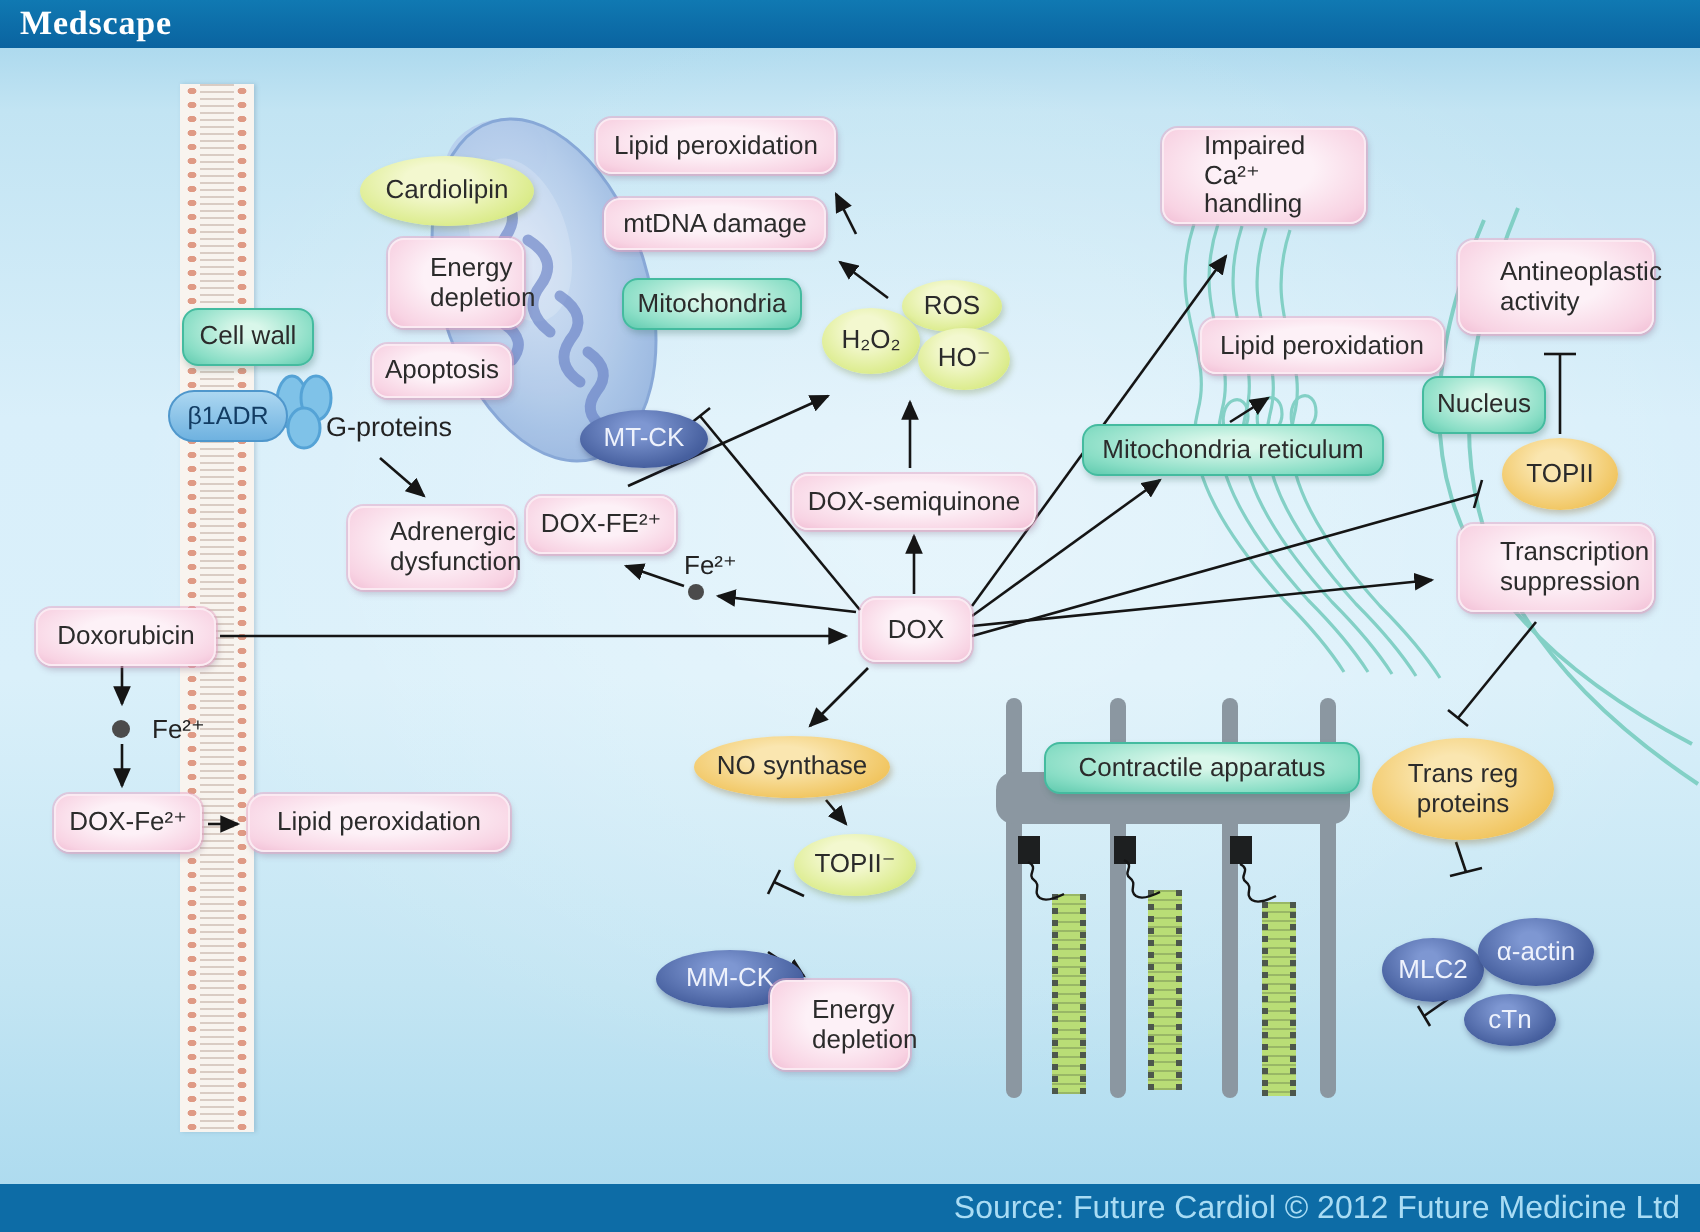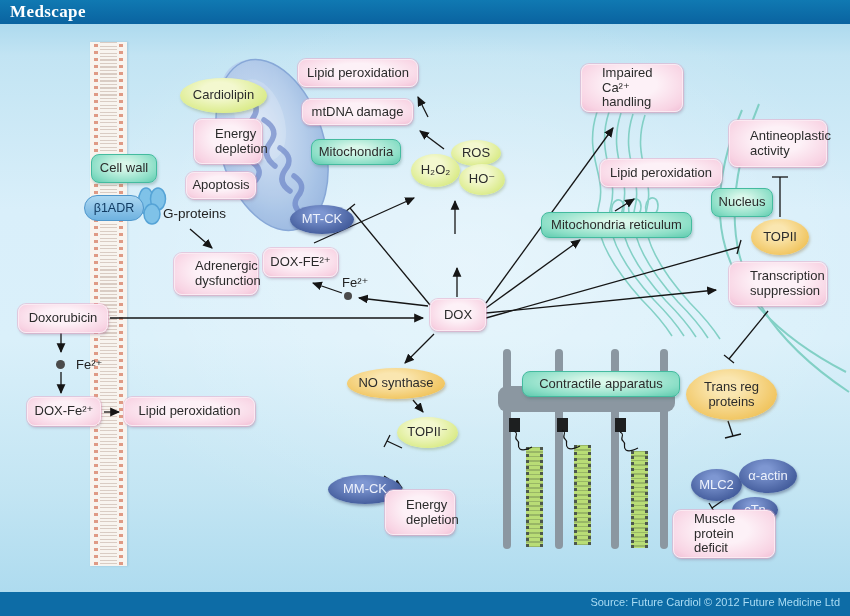--- a/index.html
+++ b/index.html
@@ -175,6 +175,7 @@
   <div class="n teal" style="left:311px;top:139px;width:90px;height:26px">Mitochondria</div>
   <div class="n e blueE" style="left:290px;top:177px;width:64px;height:29px">MT-CK</div>
   <div class="n pink" style="left:263px;top:248px;width:75px;height:29px">DOX-FE²⁺</div>
+  <div class="n pink" style="left:396px;top:237px;width:122px;height:28px">DOX-semiquinone</div>
   <div class="n e greenE" style="left:451px;top:140px;width:50px;height:26px">ROS</div>
   <div class="n e greenE" style="left:411px;top:154px;width:49px;height:33px">H₂O₂</div>
   <div class="n e greenE" style="left:459px;top:164px;width:46px;height:31px">HO⁻</div>

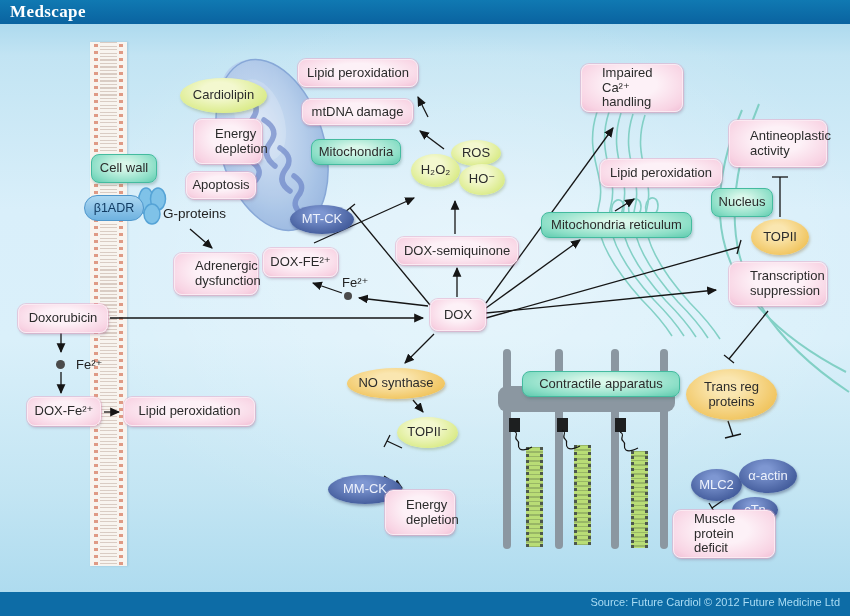--- a/index.html
+++ b/index.html
@@ -196,7 +196,6 @@
   <div class="n e blueE" style="left:691px;top:441px;width:51px;height:32px">MLC2</div>
   <div class="n e blueE" style="left:739px;top:431px;width:58px;height:34px">α-actin</div>
   <div class="n e blueE" style="left:732px;top:469px;width:46px;height:26px">cTn</div>
-  <div class="n pink tl" style="left:673px;top:510px;width:102px;height:48px">Muscle protein deficit</div>
 
   <div class="lbl" style="left:163px;top:206px;font-size:13.5px">G-proteins</div>
   <div class="lbl" style="left:342px;top:275px">Fe²⁺</div>

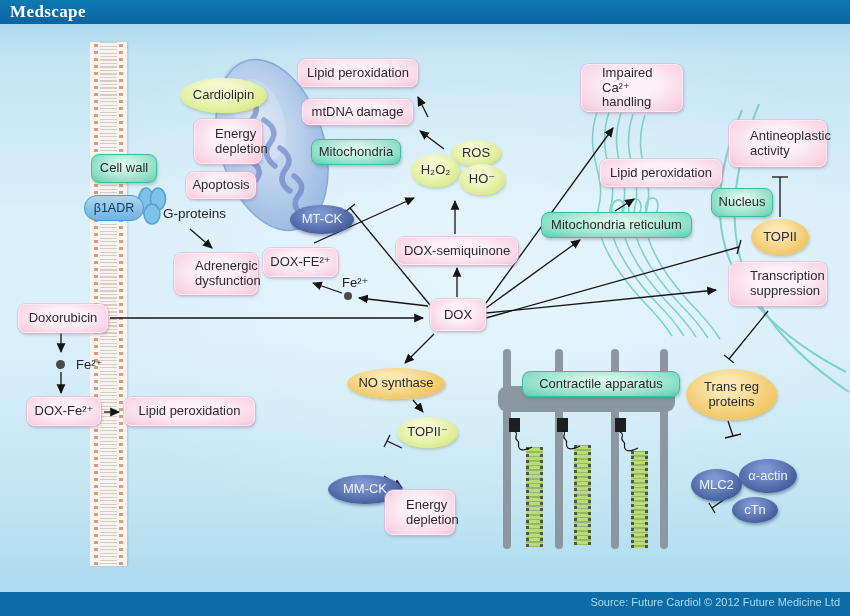--- a/index.html
+++ b/index.html
@@ -13,7 +13,7 @@
   .brand{position:absolute;left:10px;top:2px;color:#fff;font-family:"Liberation Serif","DejaVu Serif",serif;
     font-size:17px;font-weight:600;letter-spacing:.4px;}
   .ftr{position:absolute;left:0;top:592px;width:850px;height:24px;background:#0d6ca6;z-index:30;}
-  .src{position:absolute;right:10px;top:4px;color:#a9dcf4;font-size:11px;}
+  .src{position:absolute;right:10px;top:4px;color:#a9dcf4;font-size:16px;}
   .membrane{position:absolute;left:90px;top:42px;width:37px;height:524px;z-index:1;
     background-color:#f8f4ef;
     background-image:

